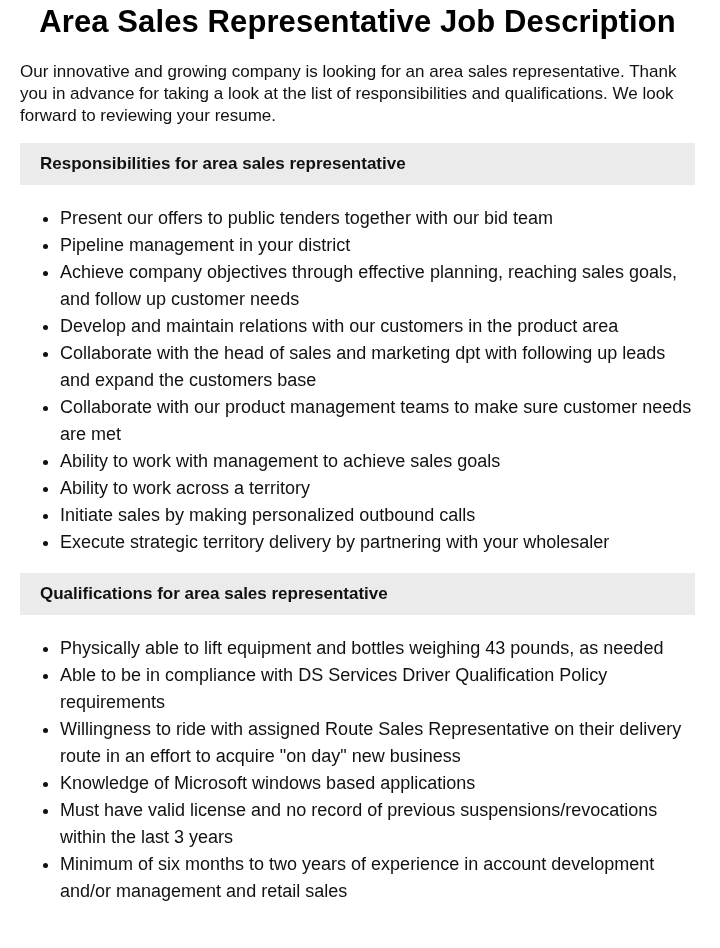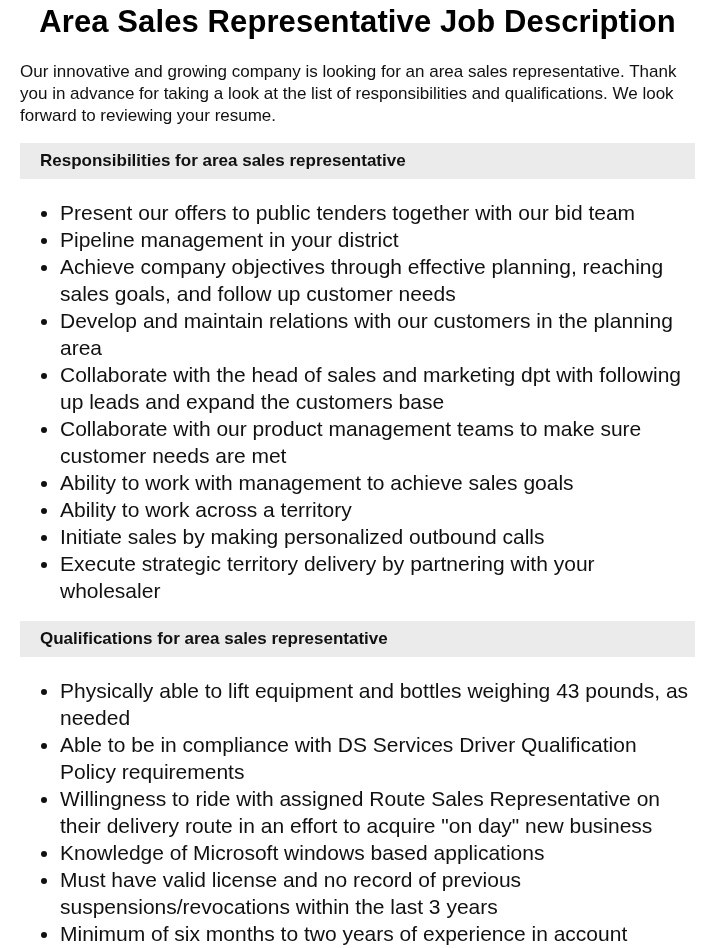--- a/index.html
+++ b/index.html
@@ -35,7 +35,7 @@
     .section-header {
       margin-top: 16px;
       background: #ebebeb;
-      height: 36px;
+      height: 42px;
       box-sizing: border-box;
       padding: 6px 20px;
       display: flex;

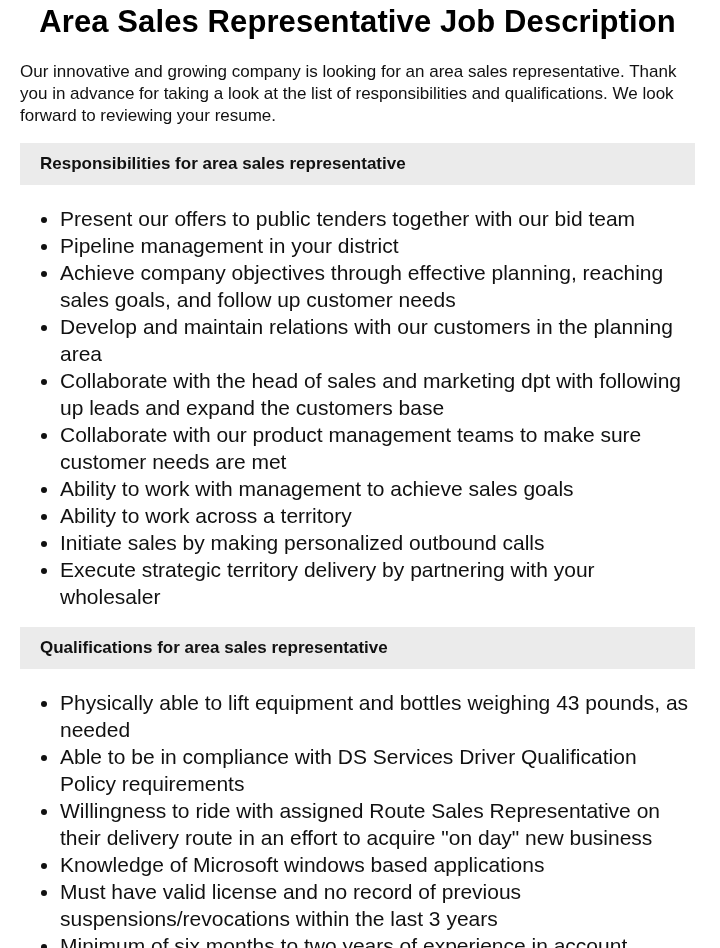--- a/index.html
+++ b/index.html
@@ -47,7 +47,7 @@
     ul {
       margin: 20px 0 0 0;
       padding-left: 40px;
-      font-size: 21px;
+      font-size: 18px;
       line-height: 27px;
     }
     ul li {

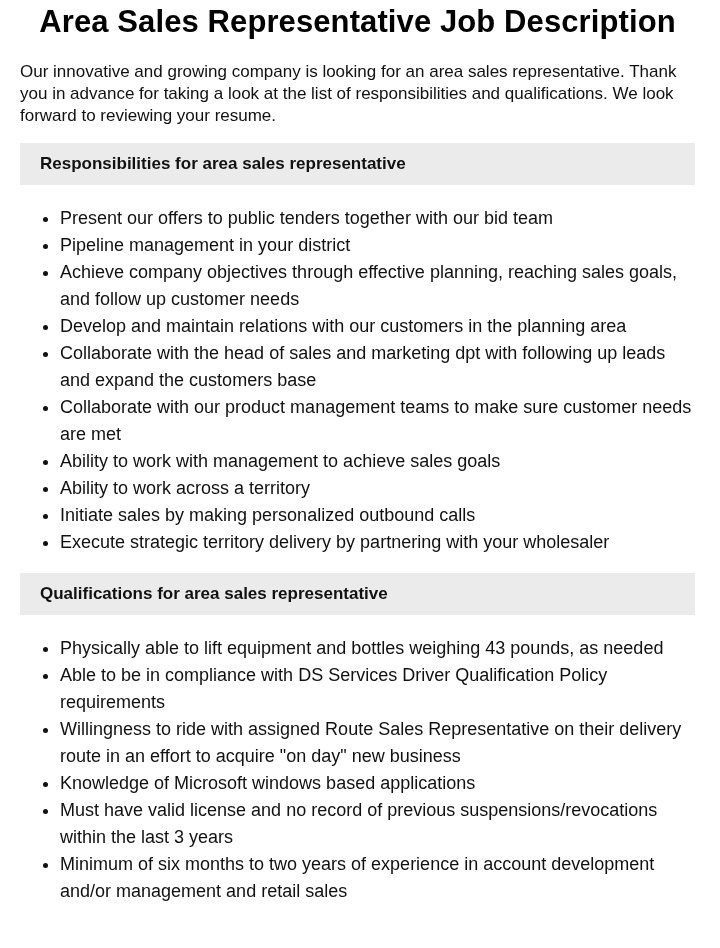--- a/index.html
+++ b/index.html
@@ -77,7 +77,7 @@
     <li>Present our offers to public tenders together with our bid team</li>
     <li>Pipeline management in your district</li>
     <li>Achieve company objectives through effective planning, reaching sales goals, and follow up customer needs</li>
-    <li>Develop and maintain relations with our customers in the planning area</li>
+    <li>Develop and maintain relations with our customers in the product area</li>
     <li>Collaborate with the head of sales and marketing dpt with following up leads and expand the customers base</li>
     <li>Collaborate with our product management teams to make sure customer needs are met</li>
     <li>Ability to work with management to achieve sales goals</li>

